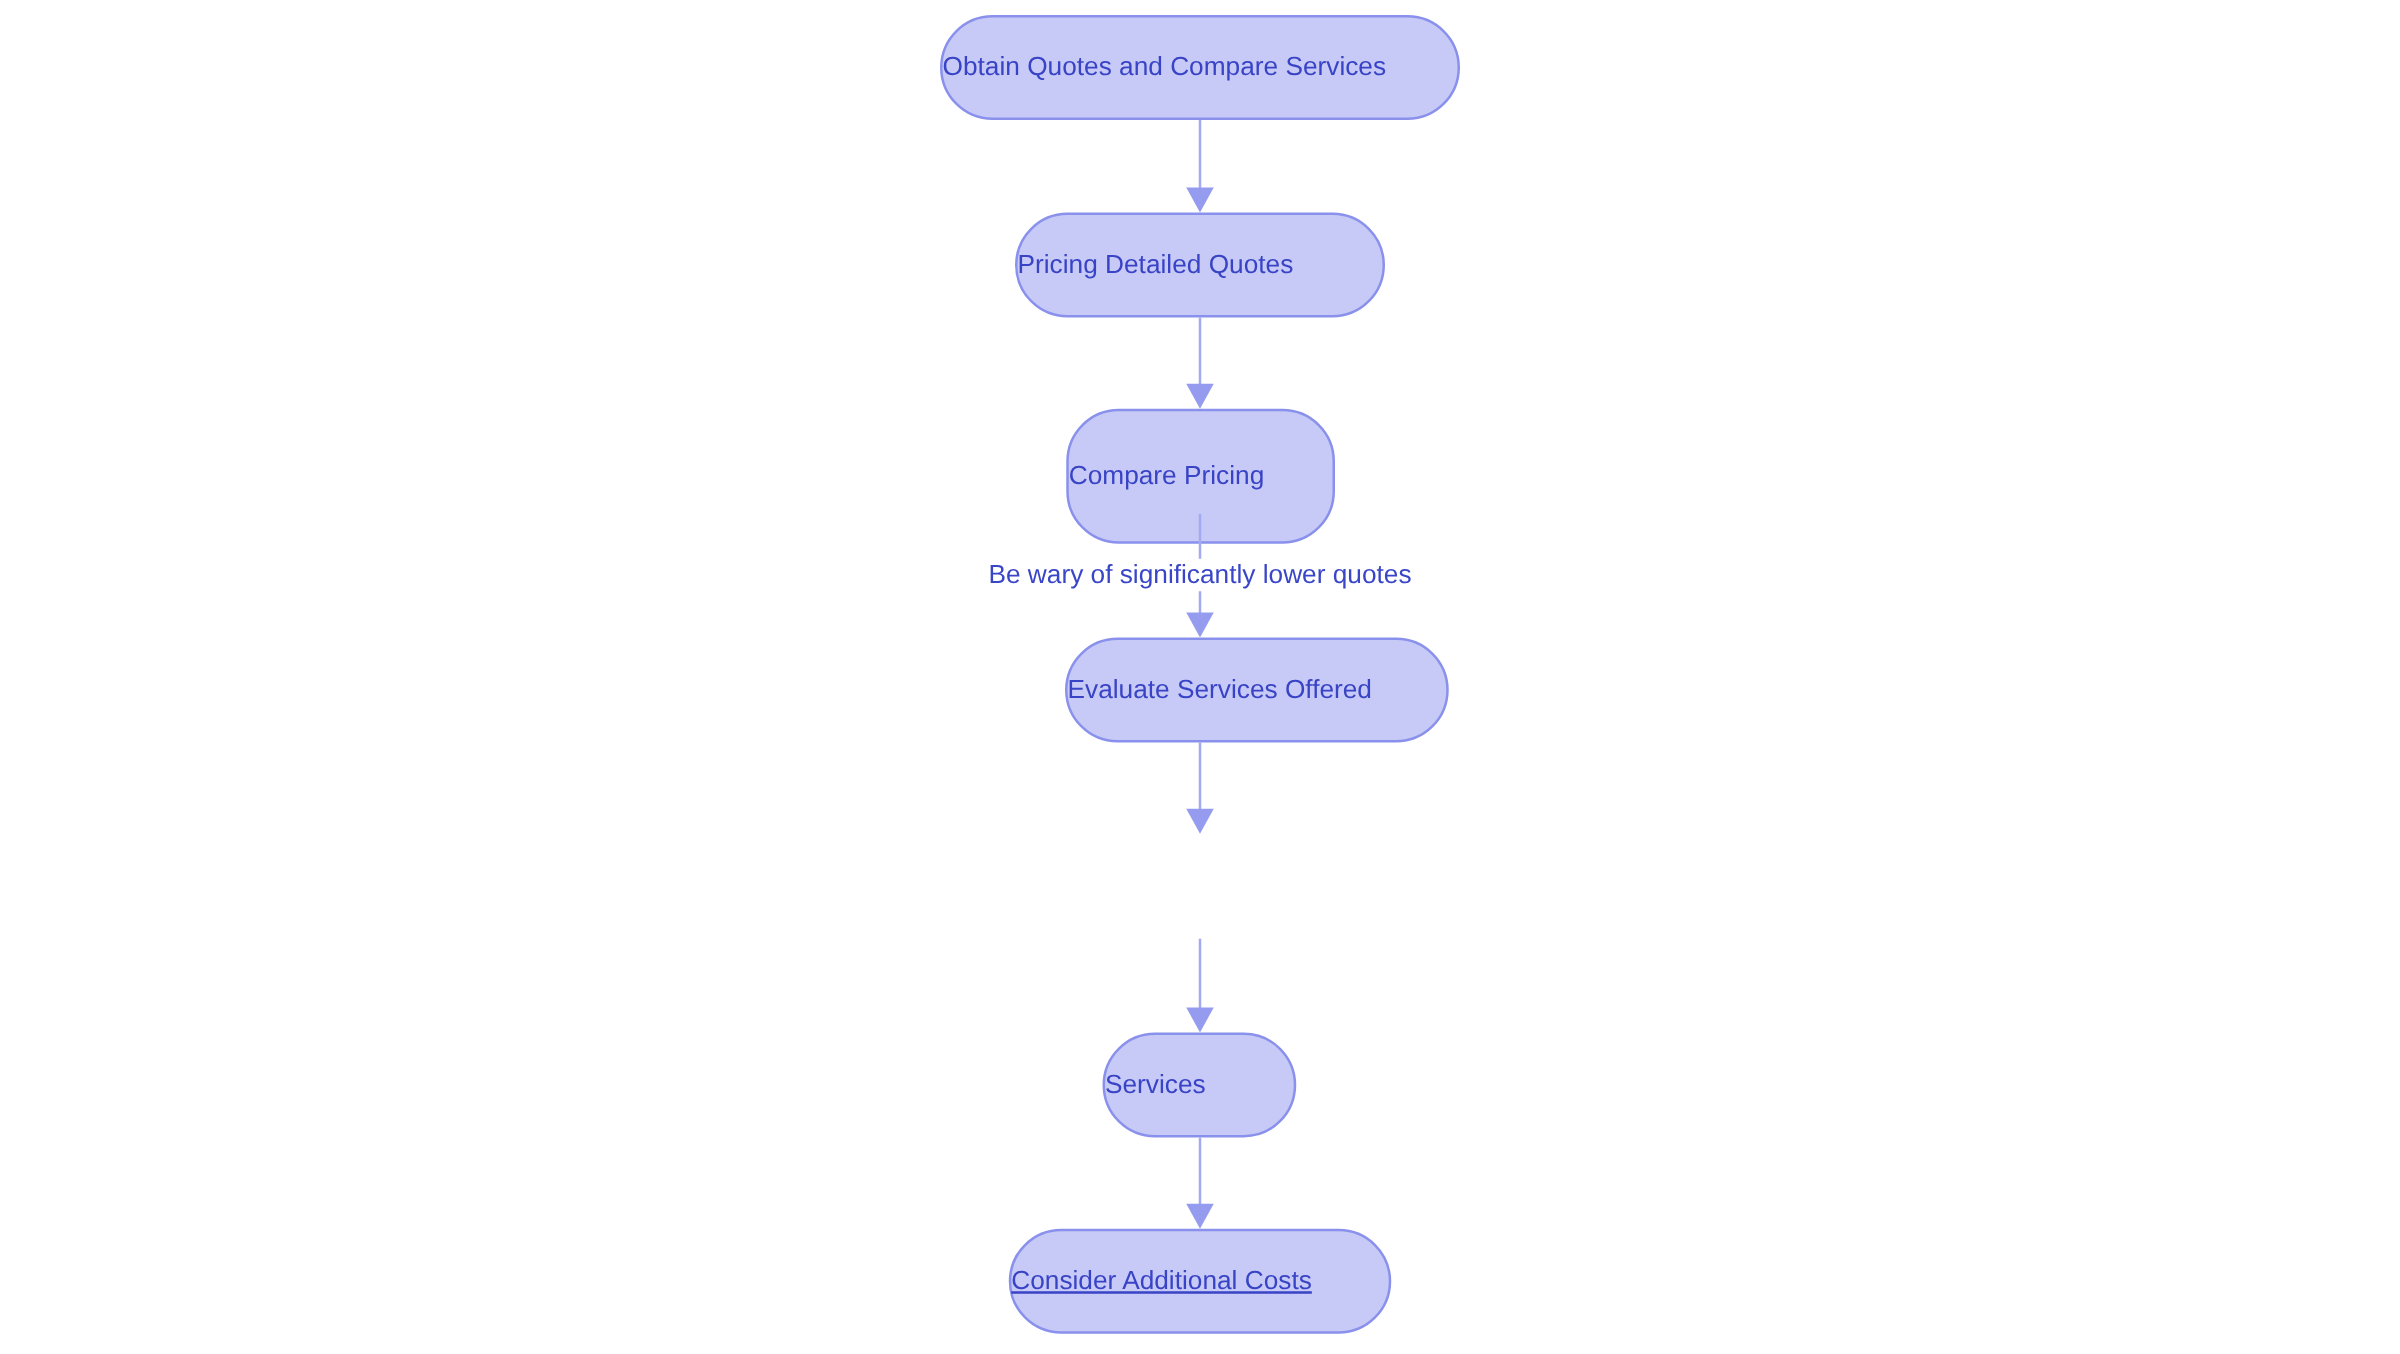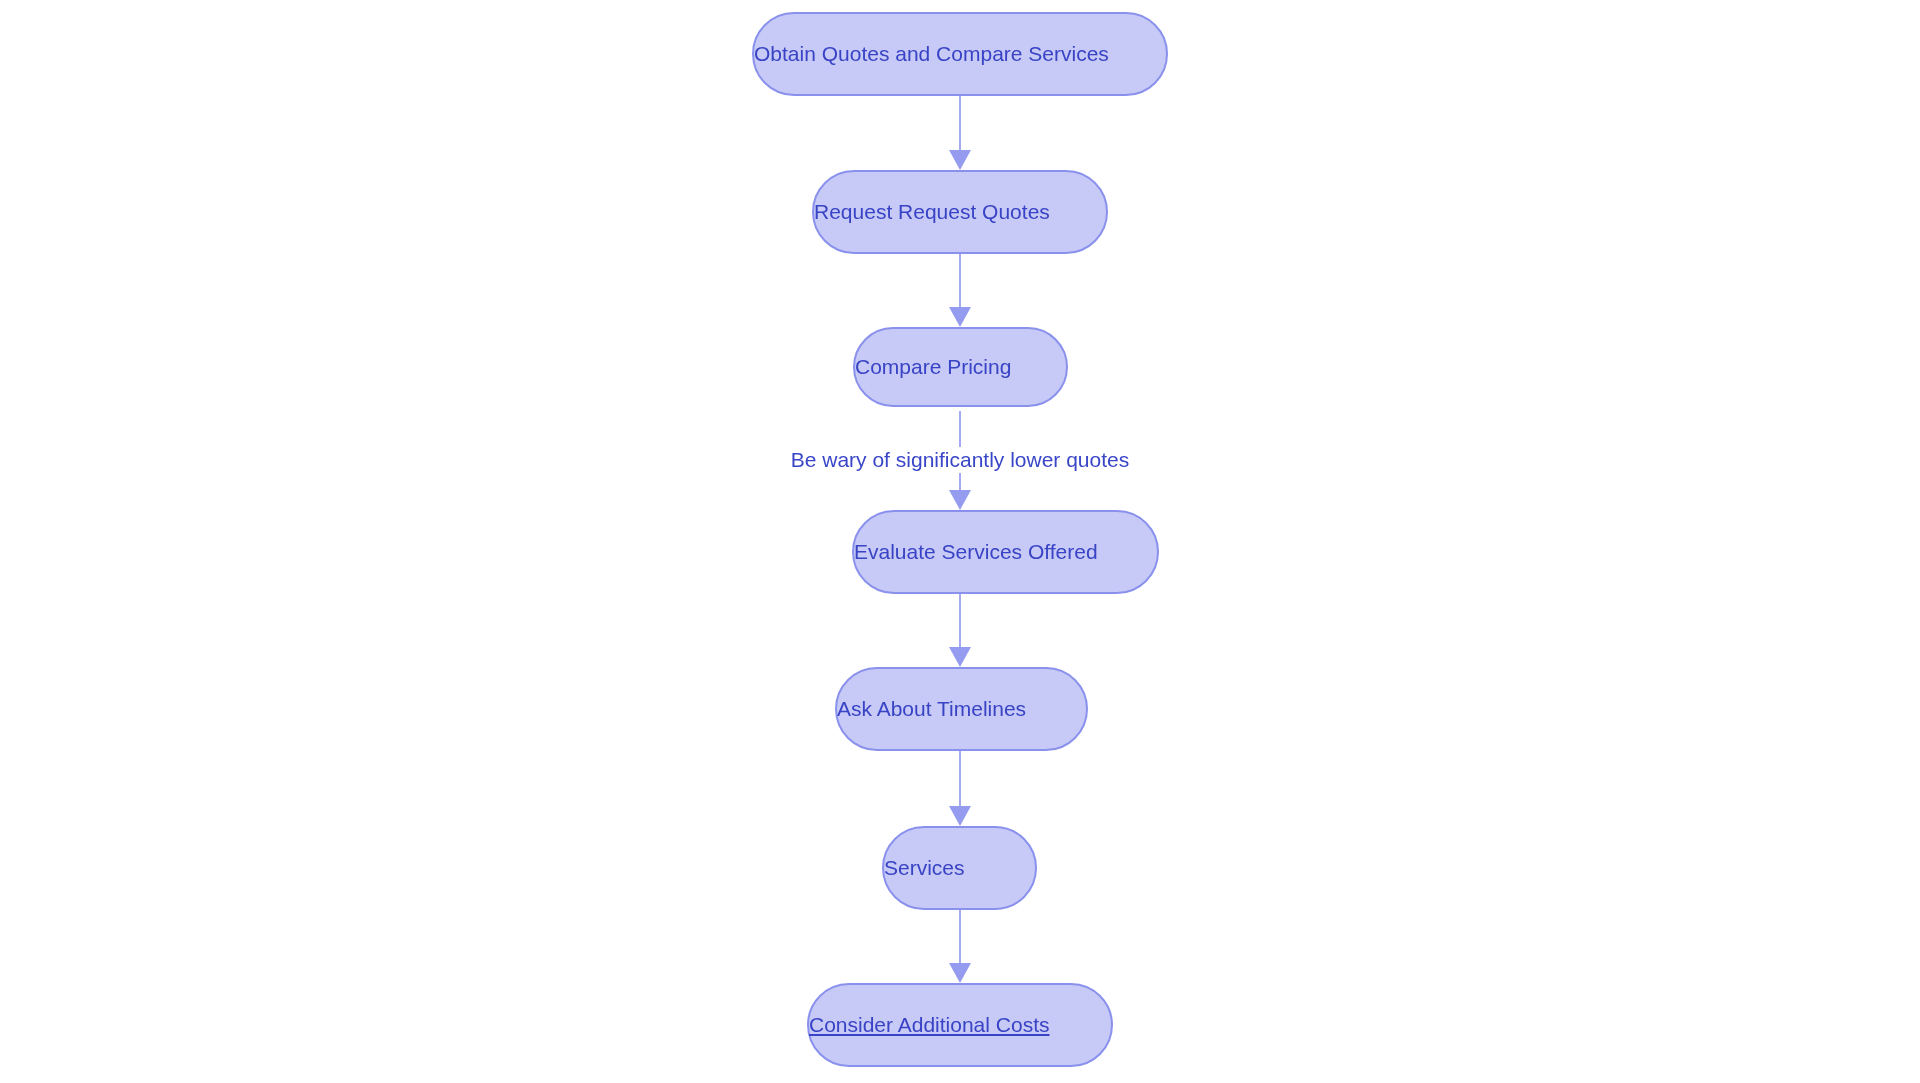--- a/index.html
+++ b/index.html
@@ -98,7 +98,7 @@
   </div>
 
   <div class="node" id="n2">
-    <span>Request Request Quotes</span>
+    <span>Pricing Detailed Quotes</span>
   </div>
 
   <div class="arrow" id="a2">

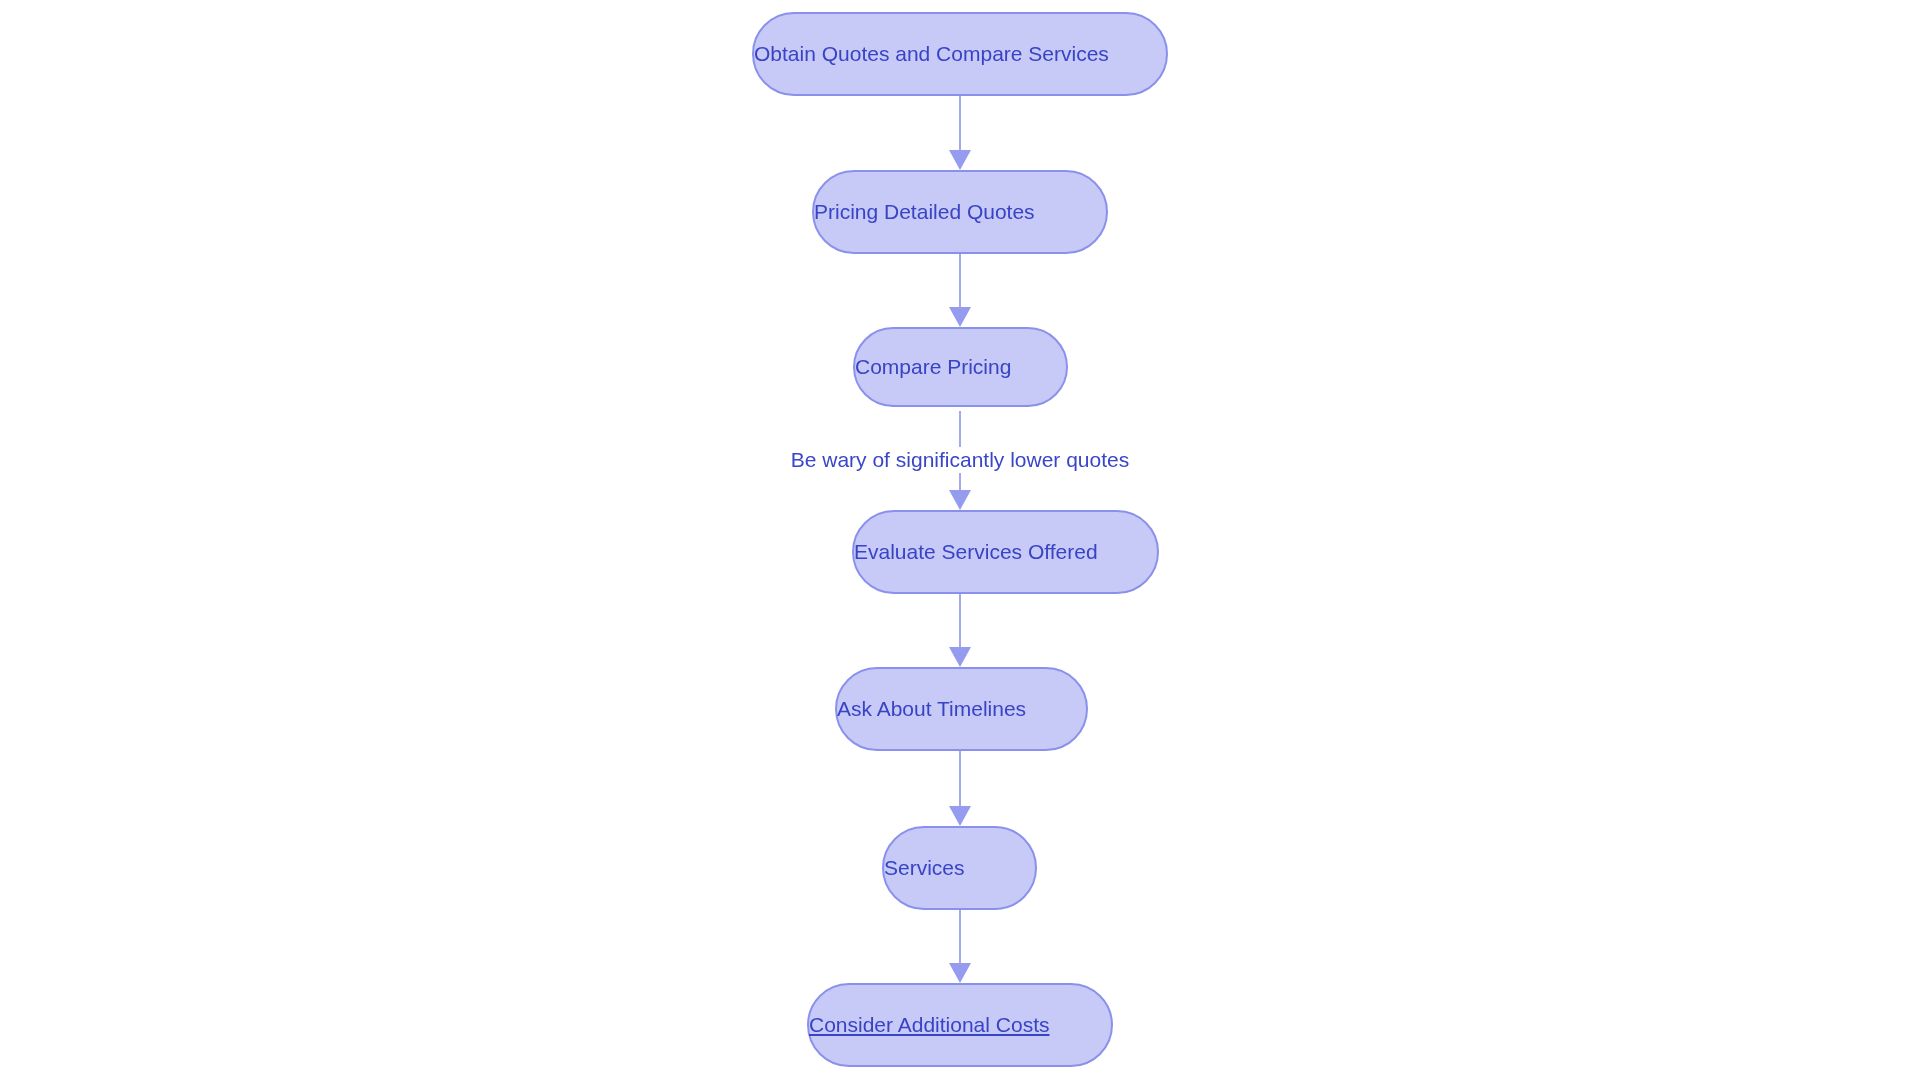--- a/index.html
+++ b/index.html
@@ -32,7 +32,7 @@
   }
   #n1 { left: 752px; top:  12px; width: 416px; height: 84px; }
   #n2 { left: 812px; top: 170px; width: 296px; height: 84px; }
-  #n3 { left: 853px; top: 327px; width: 215px; height: 80px; }
+  #n3 { left: 853px; top: 327px; width: 215px; height: 108px; }
   #n4 { left: 852px; top: 510px; width: 307px; height: 84px; }
   #n5 { left: 835px; top: 667px; width: 253px; height: 84px; }
   #n6 { left: 882px; top: 826px; width: 155px; height: 84px; }

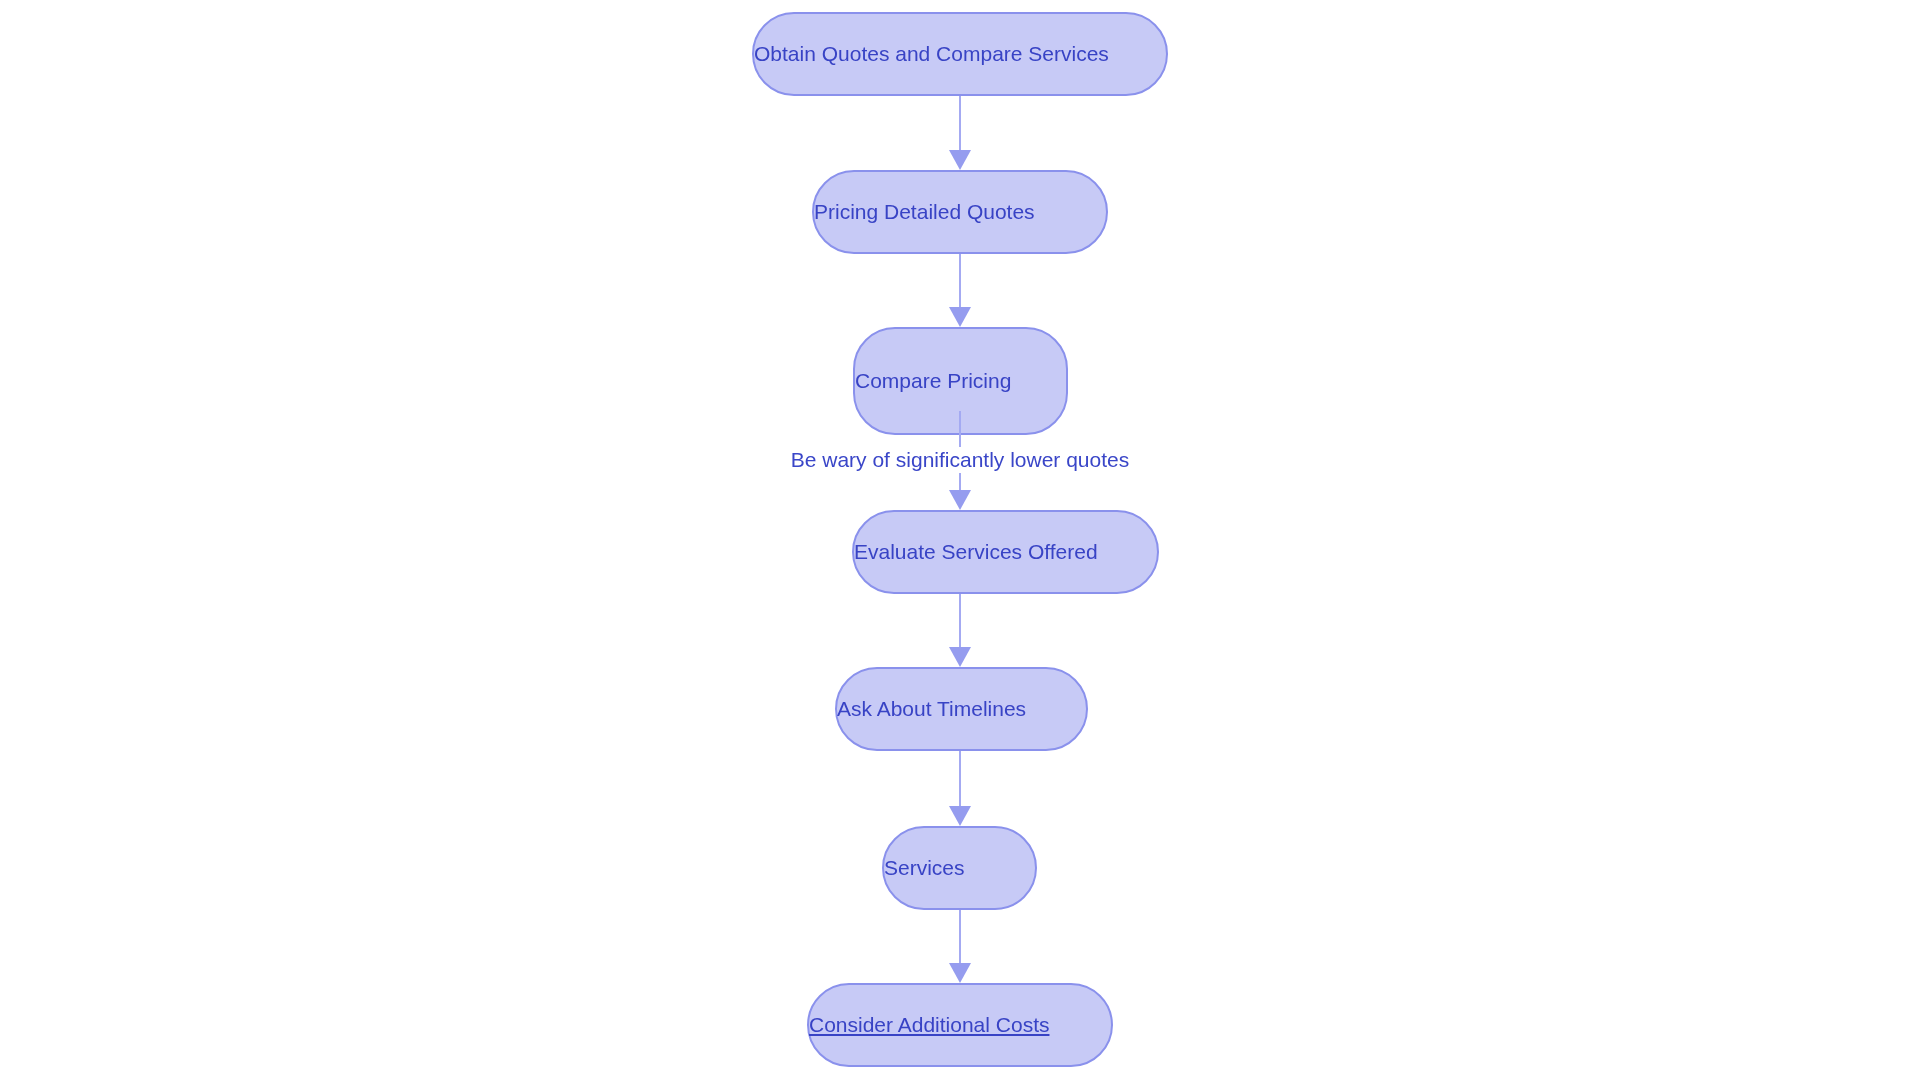--- a/index.html
+++ b/index.html
@@ -126,9 +126,6 @@
     <div class="head"></div>
   </div>
 
-  <div class="node" id="n5">
-    <span>Ask About Timelines</span>
-  </div>
 
   <div class="arrow" id="a5">
     <div class="shaft"></div>

